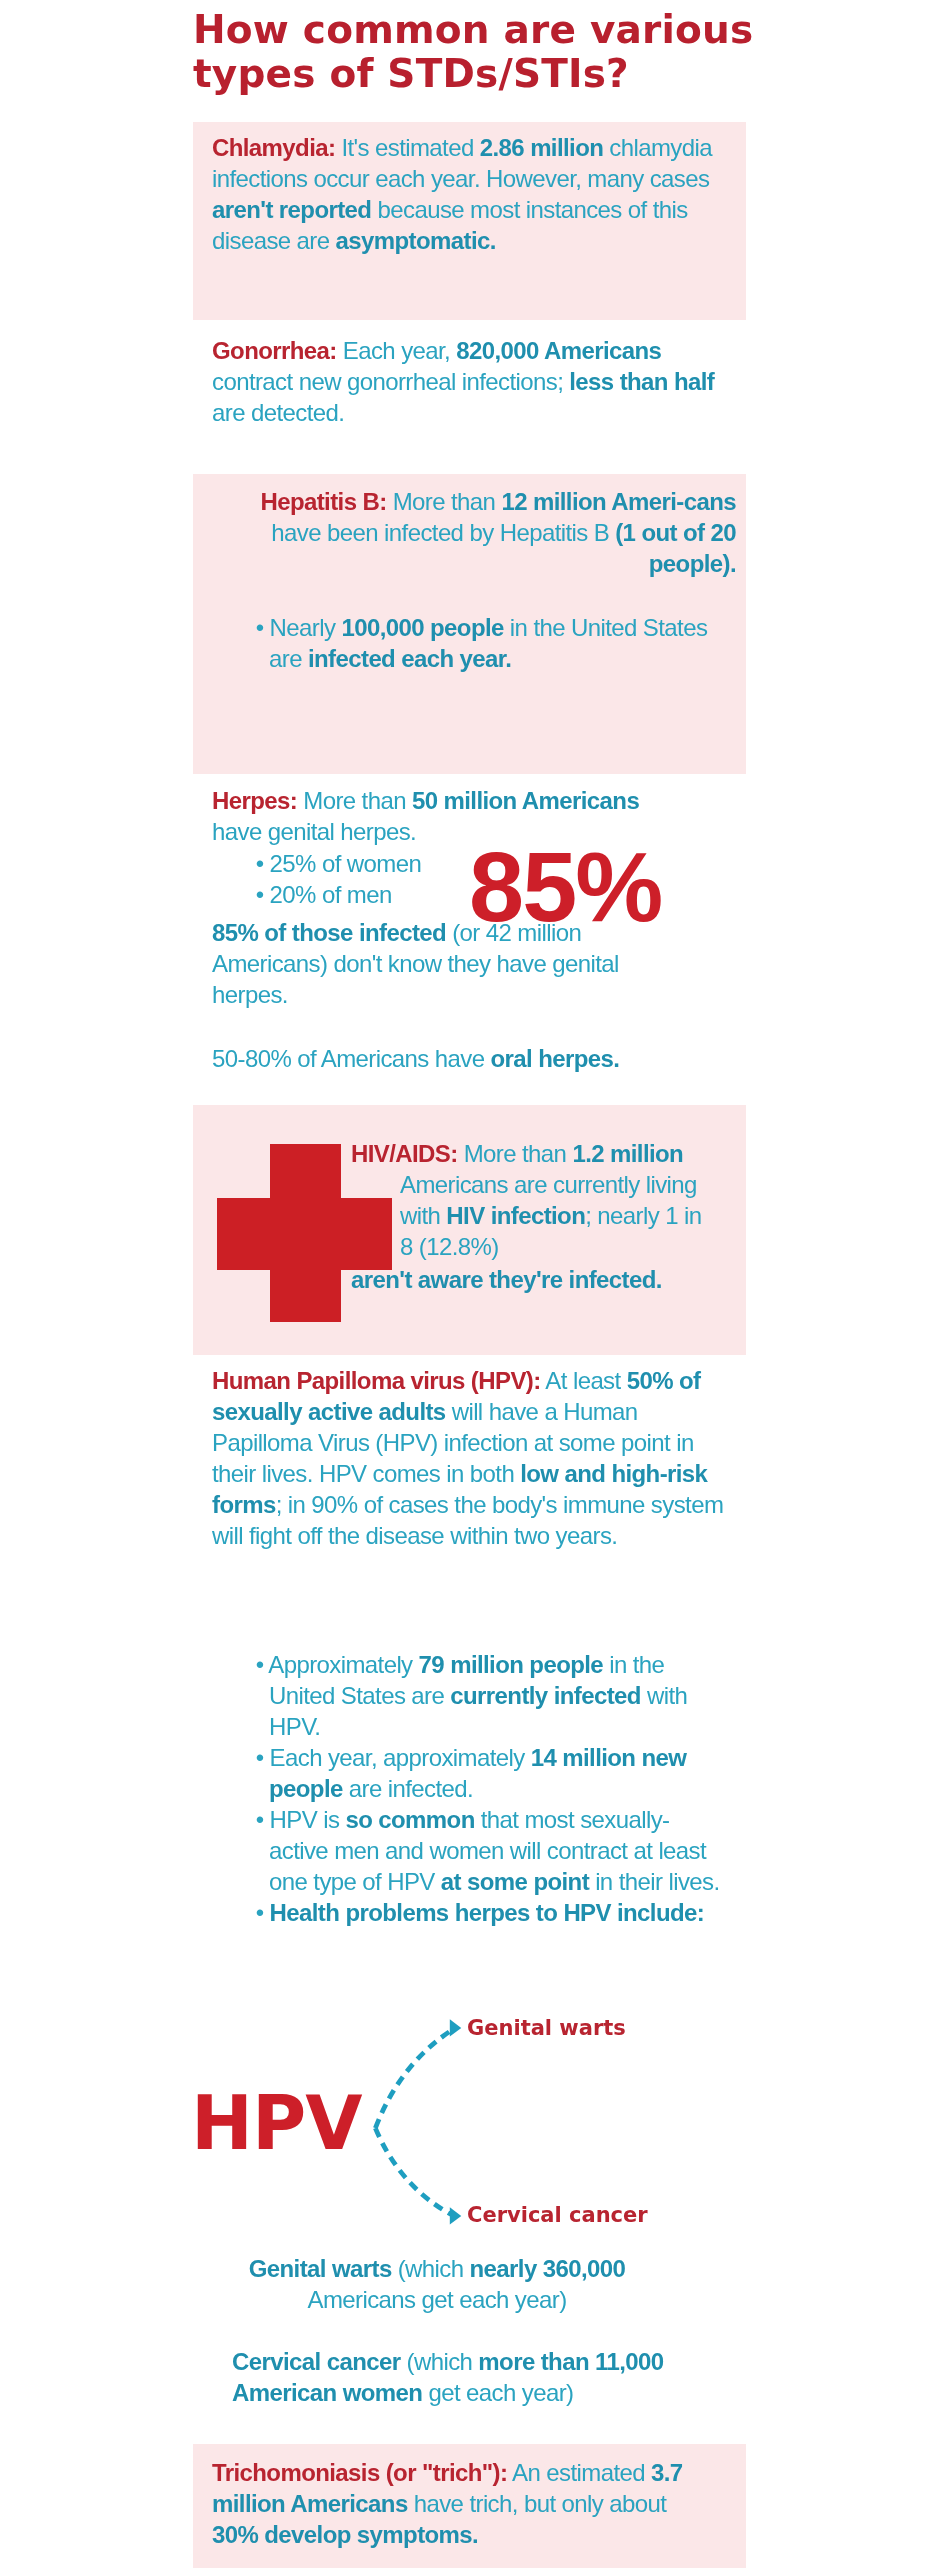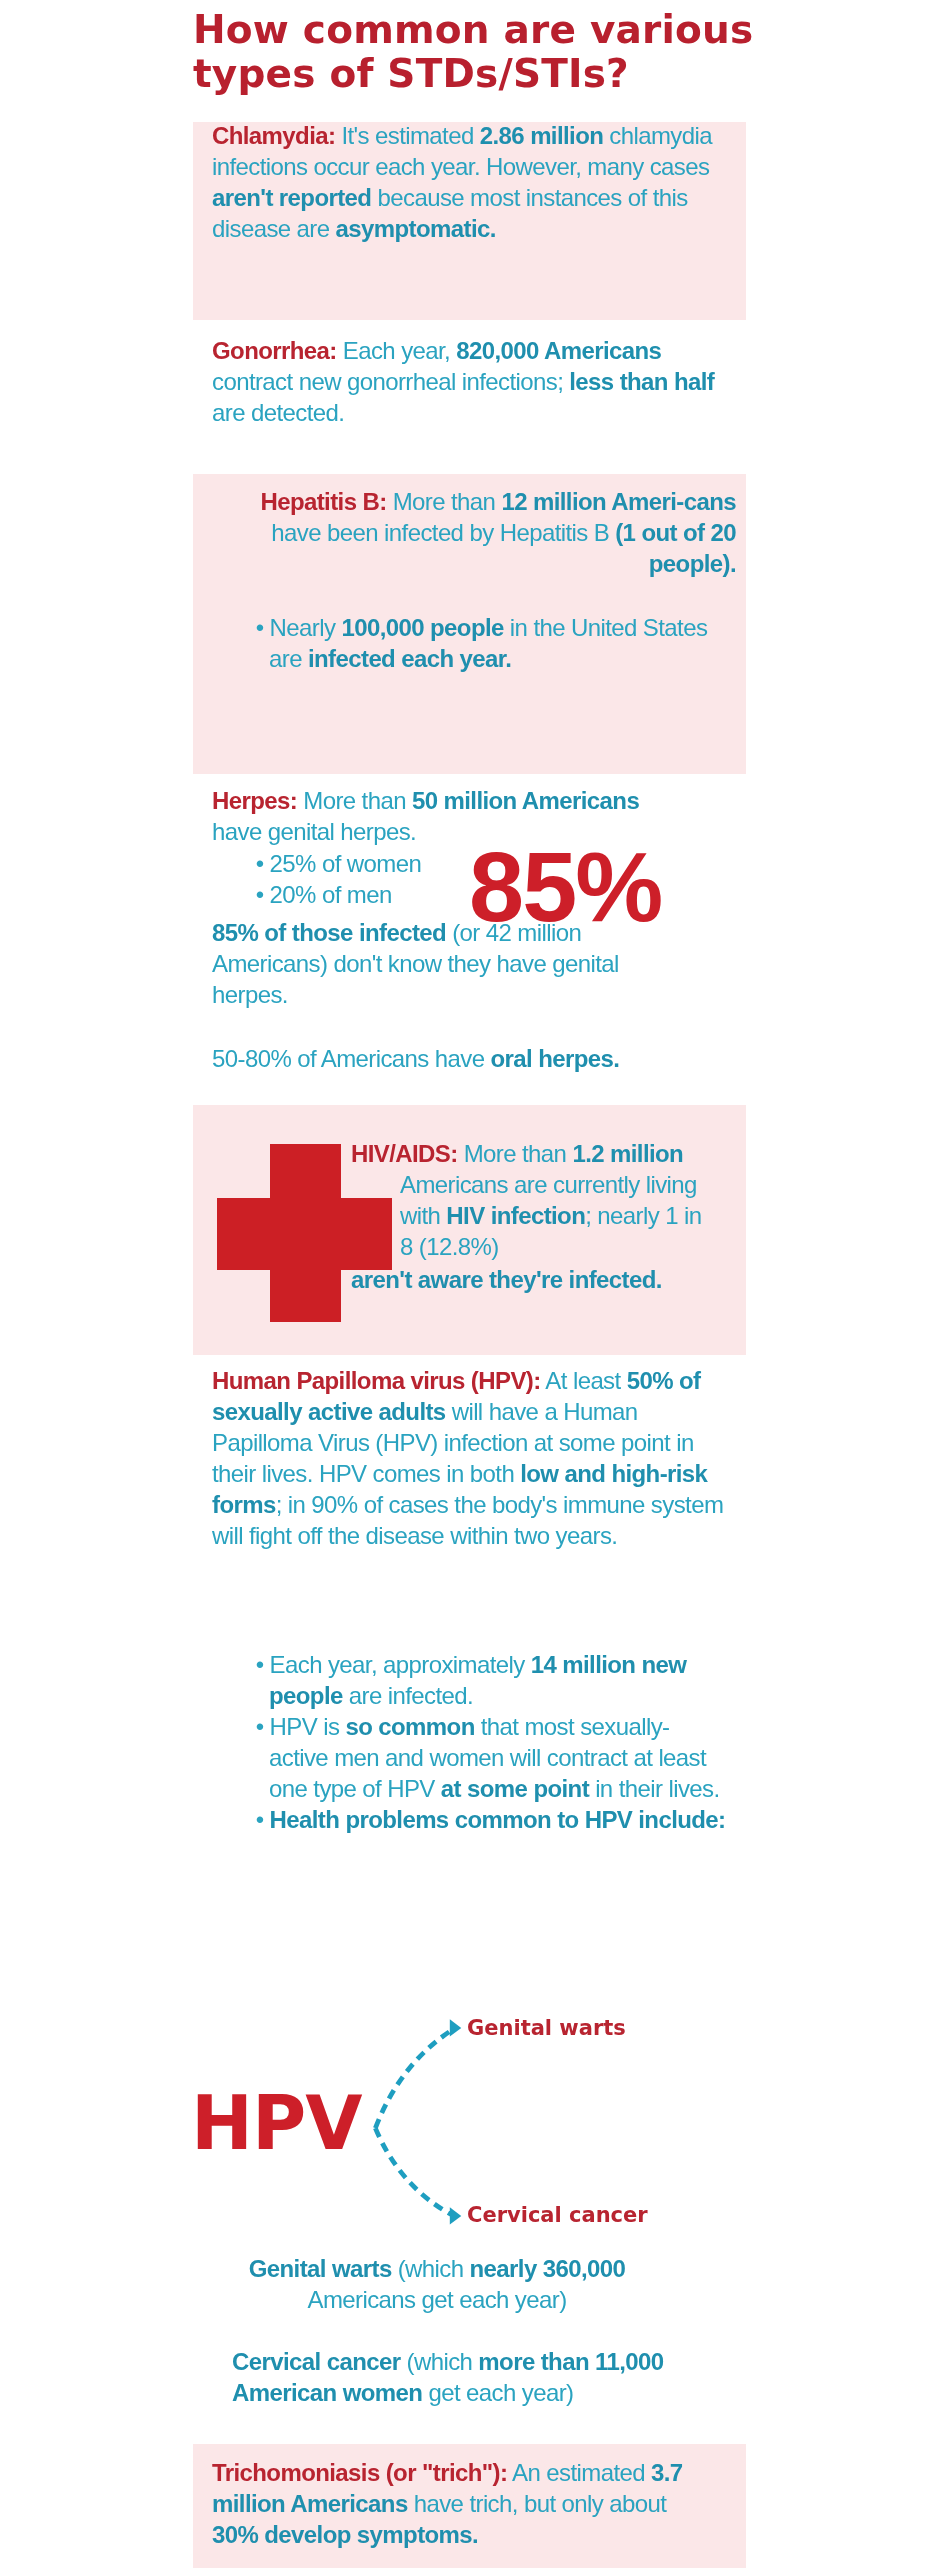--- a/index.html
+++ b/index.html
@@ -41,7 +41,7 @@
 <div class="abs title">How common are various types of STDs/STIs?</div>
 
 <div class="box" style="top:122px;height:198px;"></div>
-<div class="txt" style="left:212px;top:120px;width:522px;">
+<div class="txt" style="left:212px;top:132px;width:522px;">
   <span class="lbl">Chlamydia:</span><span> It's estimated </span><b>2.86 million</b><span> chlamydia infections occur each year. However, many cases </span><b>aren't reported</b><span> because most instances of this disease are </span><b>asymptomatic.</b>
 </div>
 

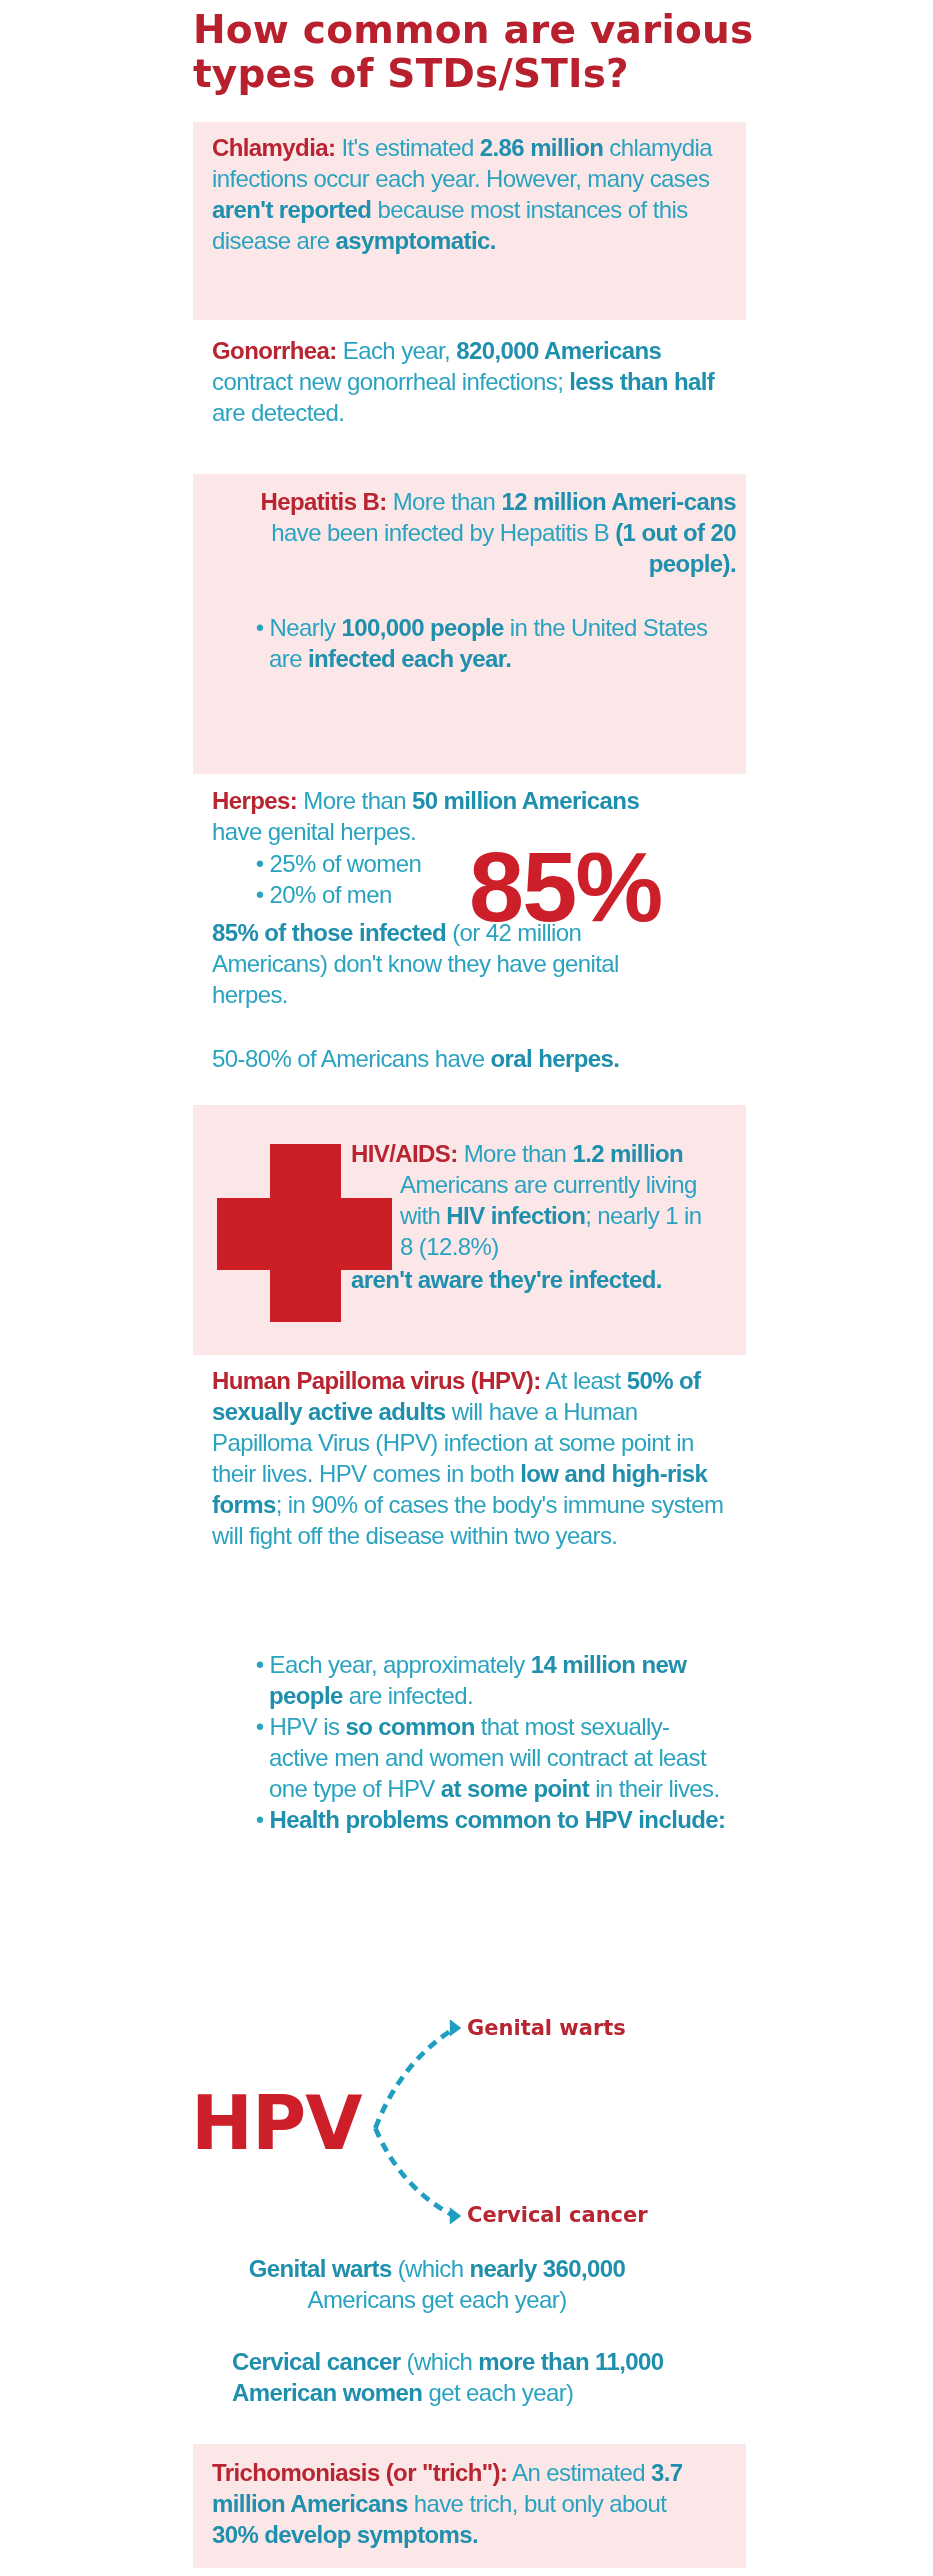--- a/index.html
+++ b/index.html
@@ -89,6 +89,7 @@
   <span class="lbl">Human Papilloma virus (HPV):</span><span> At least </span><b>50% of sexually active adults</b><span> will have a Human Papilloma Virus (HPV) infection at some point in their lives. HPV comes in both </span><b>low and high-risk forms</b><span>; in 90% of cases the body's immune system will fight off the disease within two years.</span>
 </div>
 <div class="txt" style="left:250px;top:1649px;width:477px;">
+  <span class="bullet">• <span>Approximately </span><b>79 million people</b><span> in the United States are </span><b>currently infected</b><span> with HPV.</span></span>
   <span class="bullet">• <span>Each year, approximately </span><b>14 million new people</b><span> are infected.</span></span>
   <span class="bullet">• <span>HPV is </span><b>so common</b><span> that most sexually-active men and women will contract at least one type of HPV </span><b>at some point</b><span> in their lives.</span></span>
   <span class="bullet">• <b>Health problems common to HPV include:</b></span>

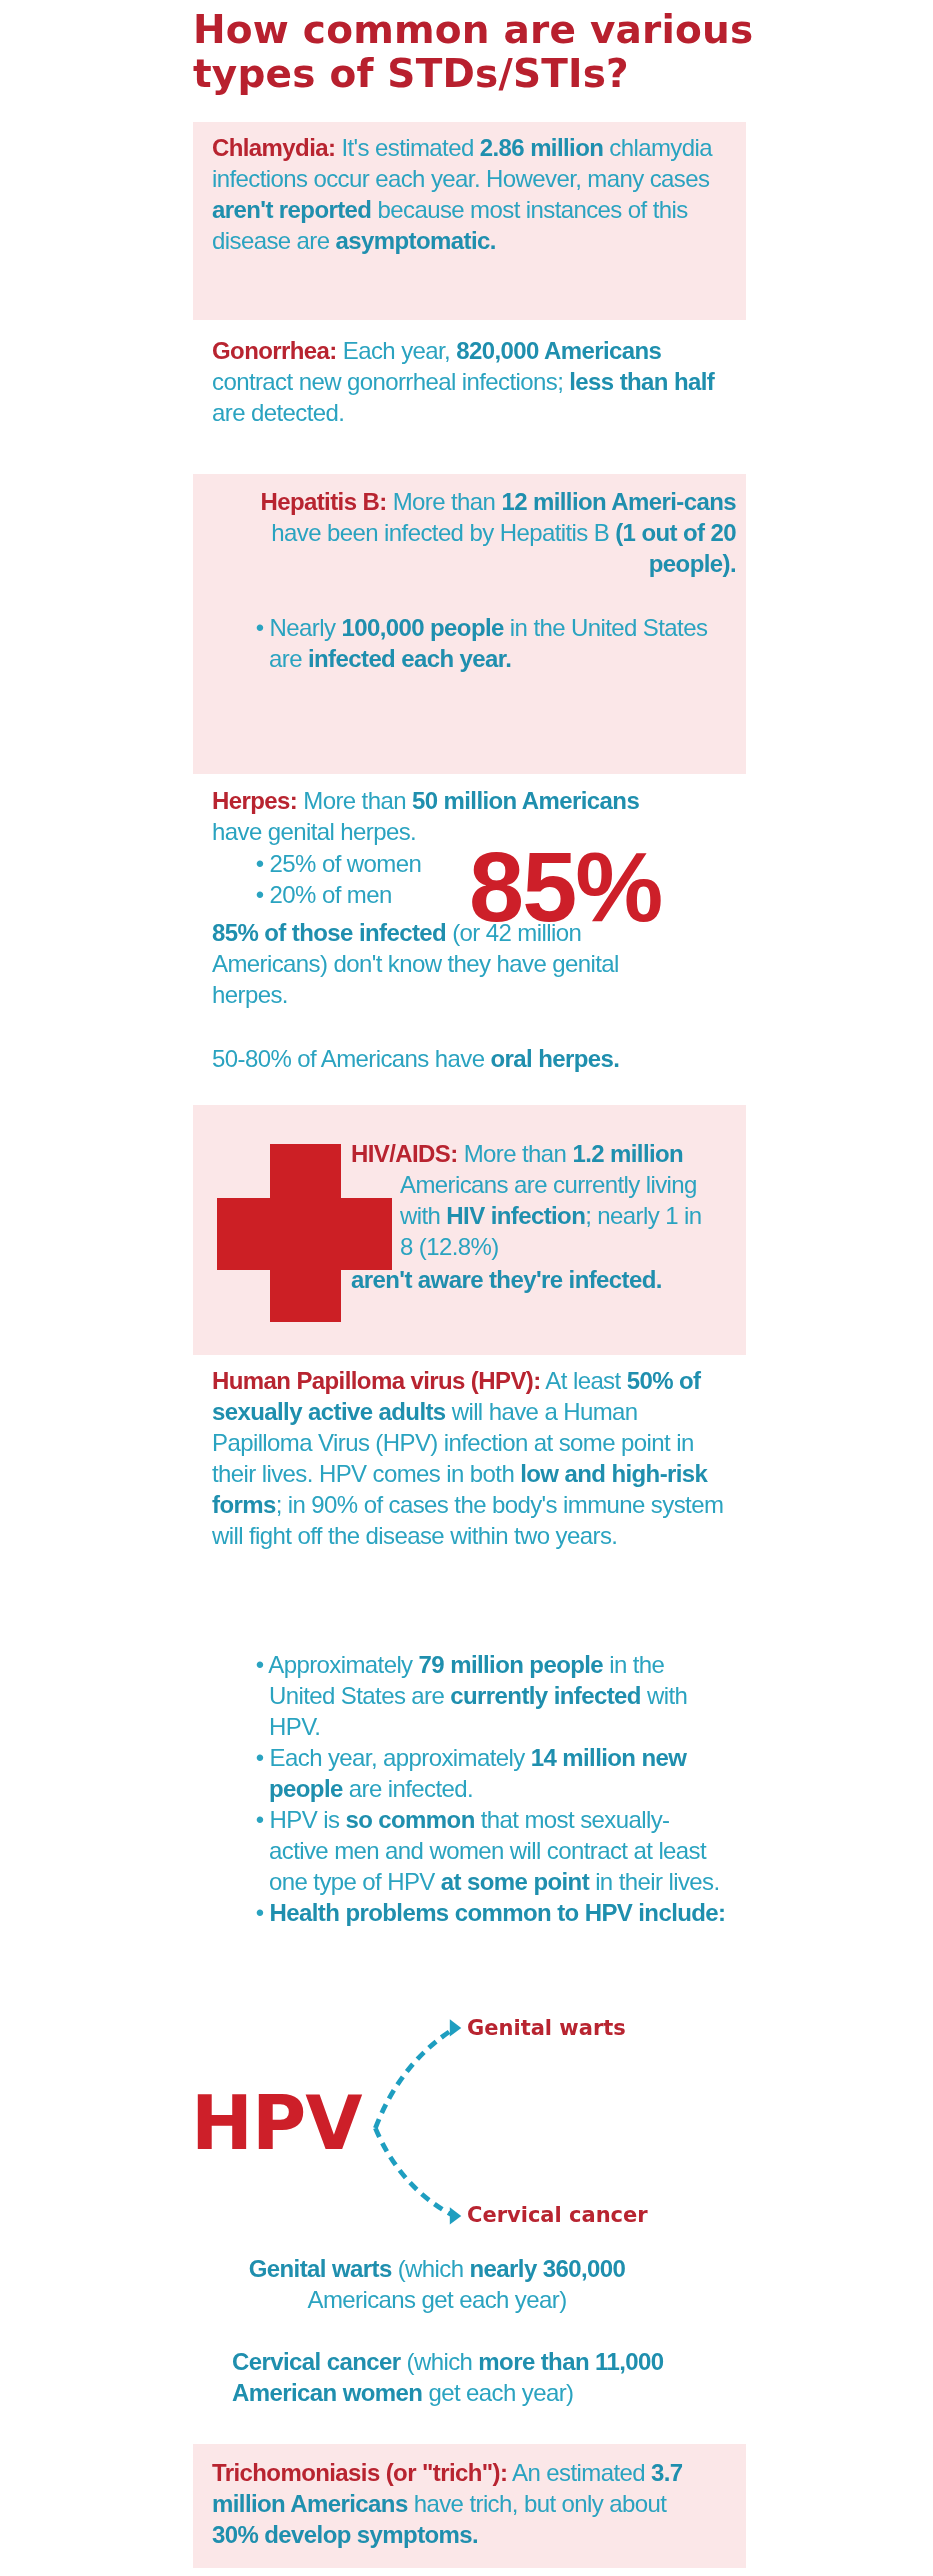--- a/index.html
+++ b/index.html
@@ -92,7 +92,7 @@
   <span class="bullet">• <span>Approximately </span><b>79 million people</b><span> in the United States are </span><b>currently infected</b><span> with HPV.</span></span>
   <span class="bullet">• <span>Each year, approximately </span><b>14 million new people</b><span> are infected.</span></span>
   <span class="bullet">• <span>HPV is </span><b>so common</b><span> that most sexually-active men and women will contract at least one type of HPV </span><b>at some point</b><span> in their lives.</span></span>
-  <span class="bullet">• <b>Health problems common to HPV include:</b></span>
+  <span class="bullet">• <b>Health problems herpes to HPV include:</b></span>
 </div>
 
 <div class="abs hpv-big">HPV</div>

